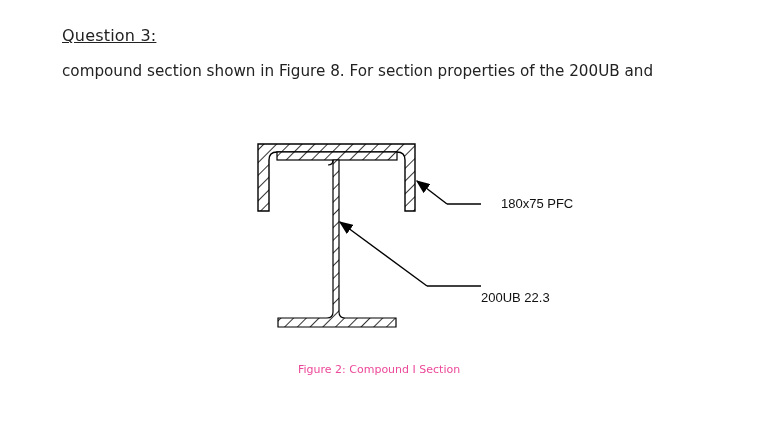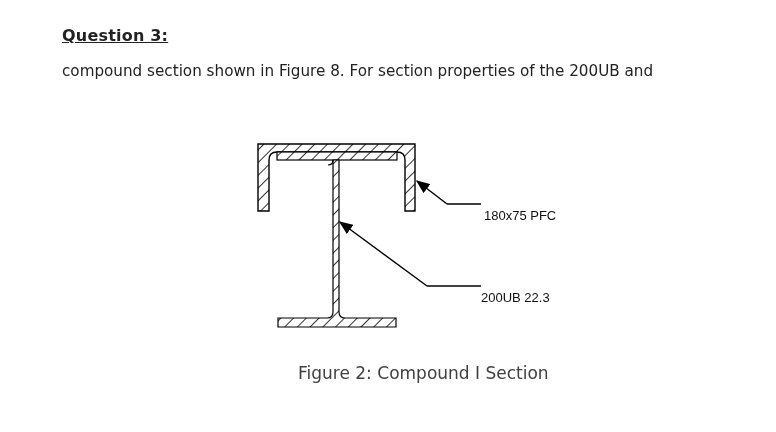--- a/index.html
+++ b/index.html
@@ -5,7 +5,7 @@
   html, body { margin:0; padding:0; background:#ffffff; }
   body { width:776px; height:432px; position:relative; overflow:hidden;
          font-family:"DejaVu Sans", sans-serif; color:#222; }
-  .q-title { position:absolute; left:62px; top:26px; font-size:16px; font-weight:bold;
+  .q-title { position:absolute; left:62px; top:26px; font-size:16px; font-weight:normal;
              text-decoration:underline; letter-spacing:0.2px; }
   .q-body { position:absolute; left:62px; top:60px; width:680px; font-size:15.2px;
             line-height:23px; }

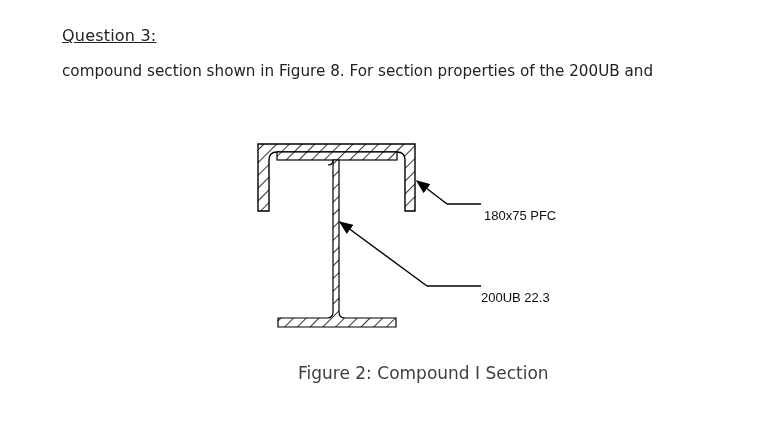--- a/index.html
+++ b/index.html
@@ -55,7 +55,7 @@
   </g>
 </svg>
 
-<div class="lbl" style="left:484px; top:196px;margin-top:12px;">180x75 PFC</div>
+<div class="lbl" style="left:501px; top:196px;">180x75 PFC</div>
 <div class="lbl" style="left:481px; top:278px;margin-top:12px;">200UB 22.3</div>
 
 <div class="caption">Figure 2: Compound I Section</div>

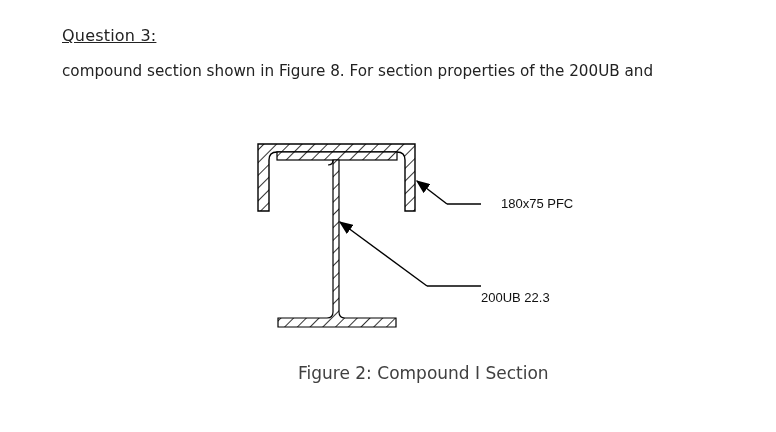--- a/index.html
+++ b/index.html
@@ -12,7 +12,7 @@
   .q-body span { display:block; white-space:nowrap; }
   svg.fig { position:absolute; left:0; top:0; }
   .lbl { position:absolute; font-family:"Liberation Sans", sans-serif; font-size:13px; color:#111; }
-  .caption { position:absolute; left:298px; top:363px; font-size:17px; color:#404040; }
+  .caption { position:absolute; left:298px; top:363px; font-size:11px; color:#ec4899; }
 </style>
 </head>
 <body>

